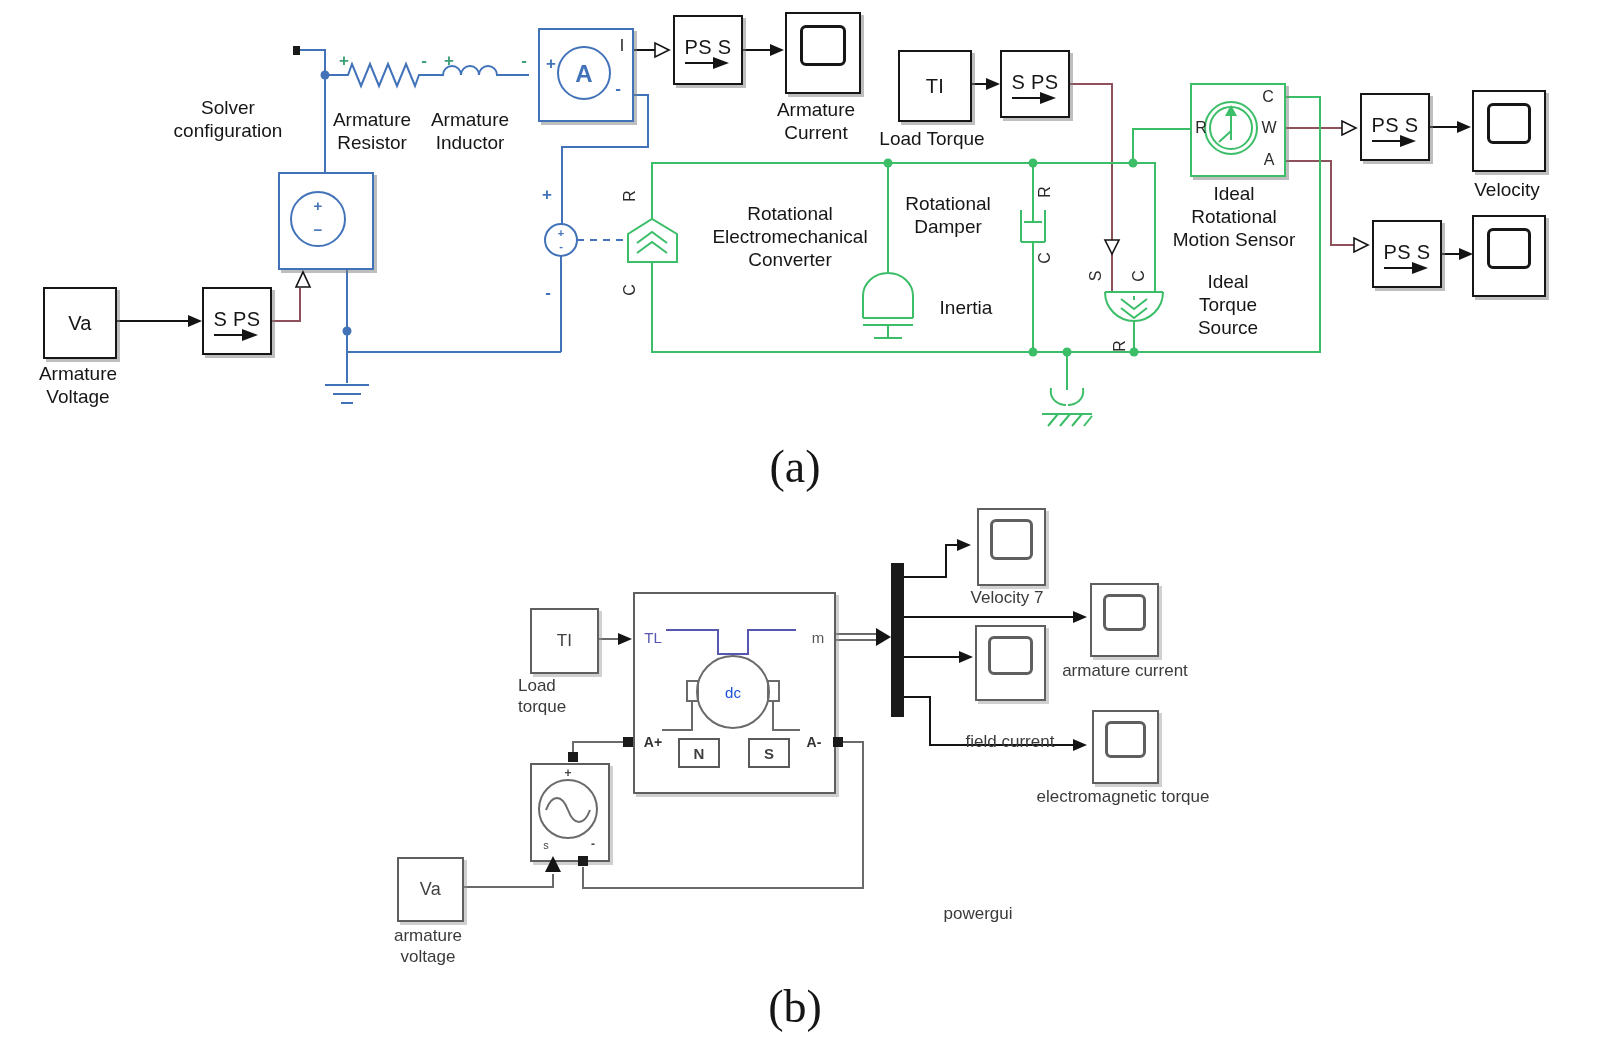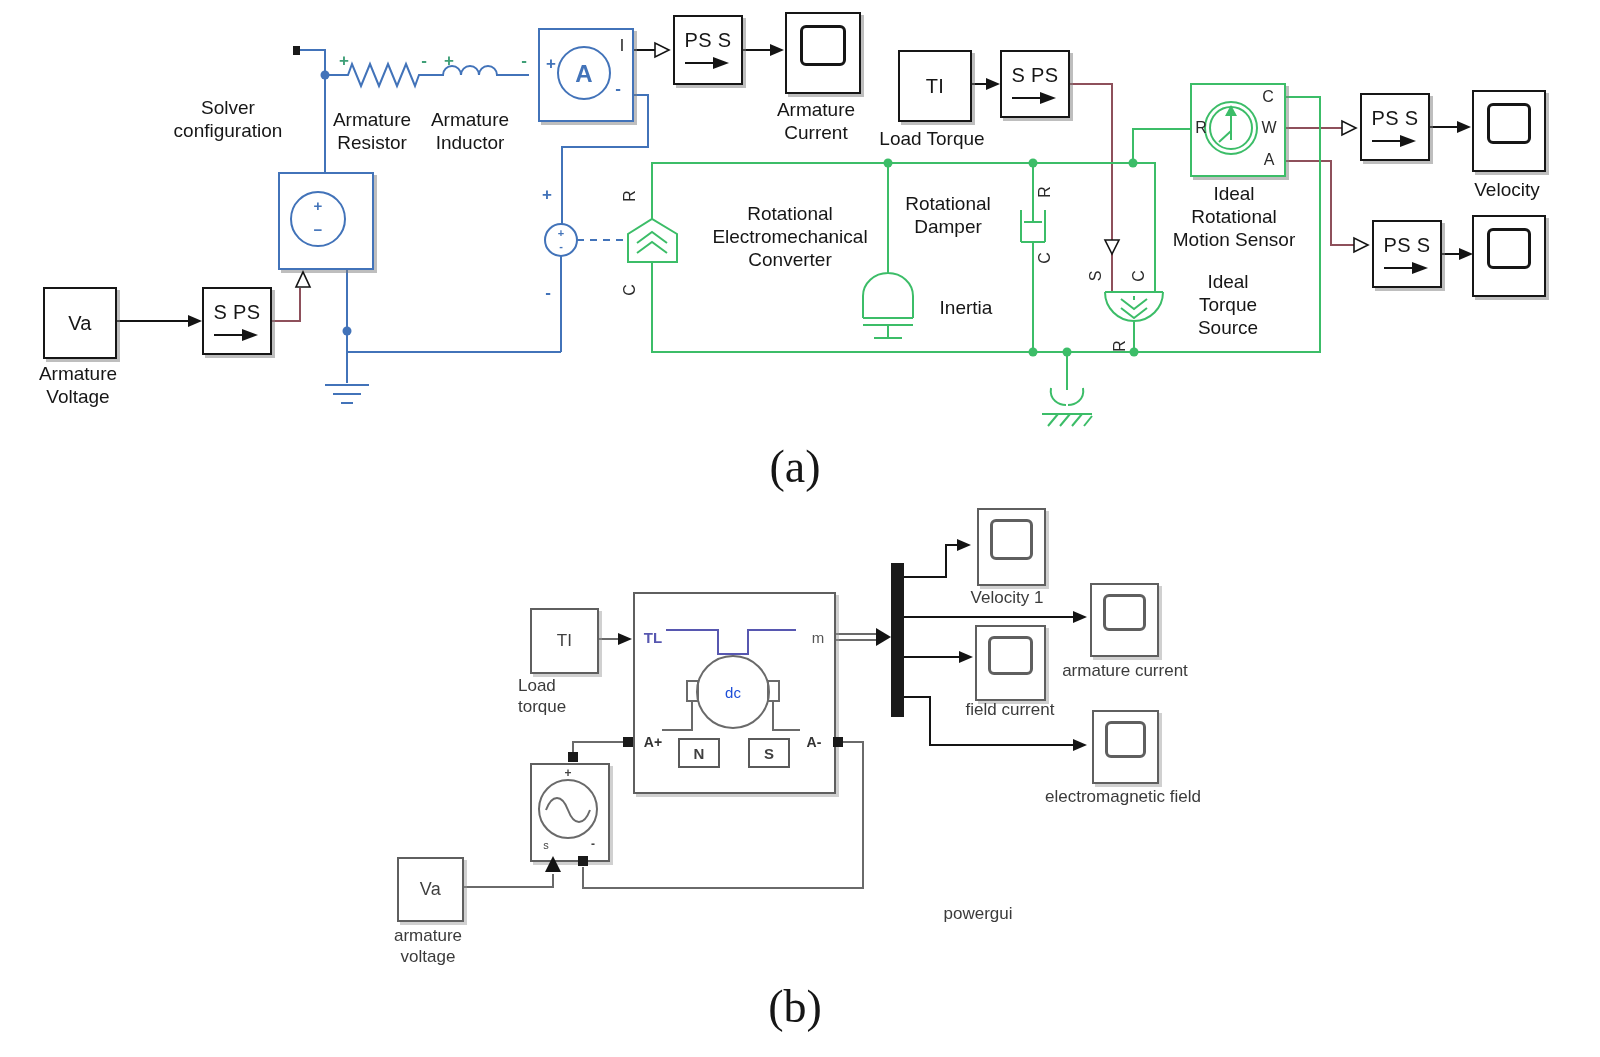--- a/index.html
+++ b/index.html
@@ -10,7 +10,7 @@
   .box{position:absolute;background:#fff;border:2px solid #161616;z-index:2;
        box-shadow:3px 3px 0 rgba(125,125,125,.5);display:flex;align-items:center;justify-content:center;
        font-size:20px;letter-spacing:.3px;}
-  .box.topalign{align-items:flex-start;padding-top:12px;box-sizing:border-box;}
+  .box.topalign{align-items:flex-start;padding-top:19px;box-sizing:border-box;}
   .box.blue-b{border-color:var(--electrical_blue);}
   .box.green-b{border-color:var(--mechanical_green);}
   .box.gray-b{border-color:var(--line_gray);color:#3f3f3f;box-shadow:3px 3px 0 rgba(150,150,150,.45);}

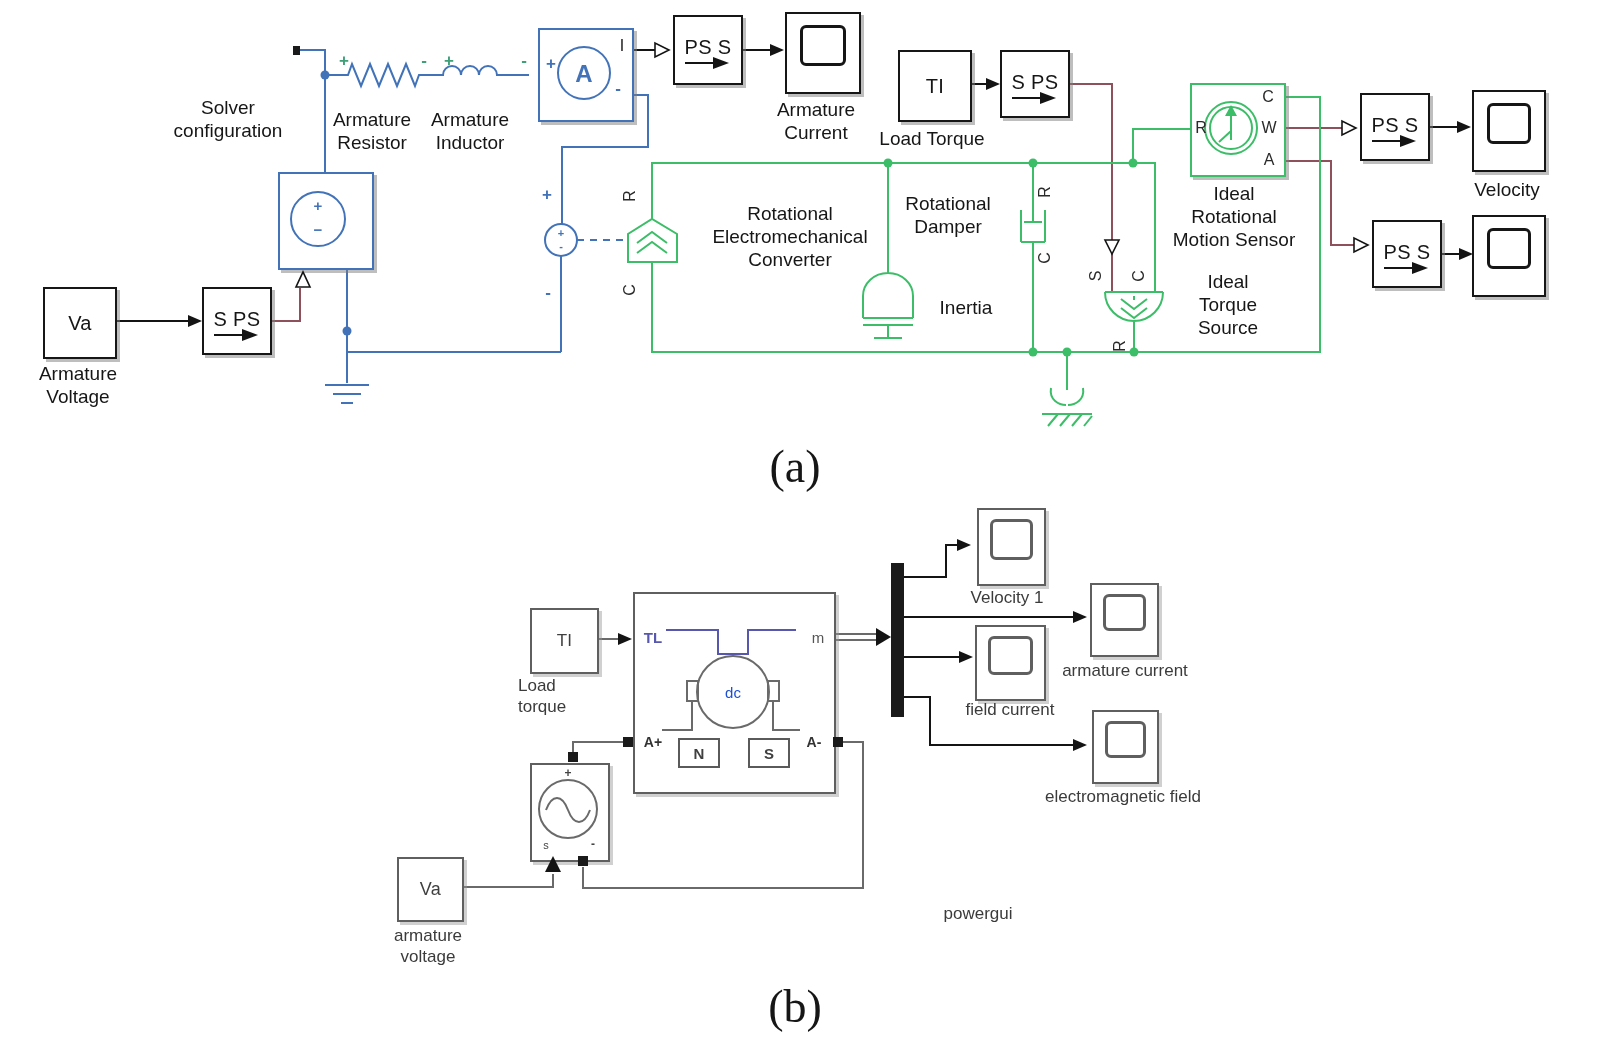--- a/index.html
+++ b/index.html
@@ -281,7 +281,7 @@
 
   <div class="lbl b" style="left:505px;top:676px;width:100px;text-align:left;padding-left:13px;box-sizing:border-box;">Load
 torque</div>
-  <div class="lbl b" style="left:947px;top:588px;width:120px;">Velocity 1</div>
+  <div class="lbl b" style="left:947px;top:588px;width:120px;">Velocity 7</div>
   <div class="lbl b" style="left:1040px;top:661px;width:170px;">armature current</div>
   <div class="lbl b" style="left:950px;top:700px;width:120px;">field current</div>
   <div class="lbl b" style="left:1018px;top:787px;width:210px;">electromagnetic field</div>

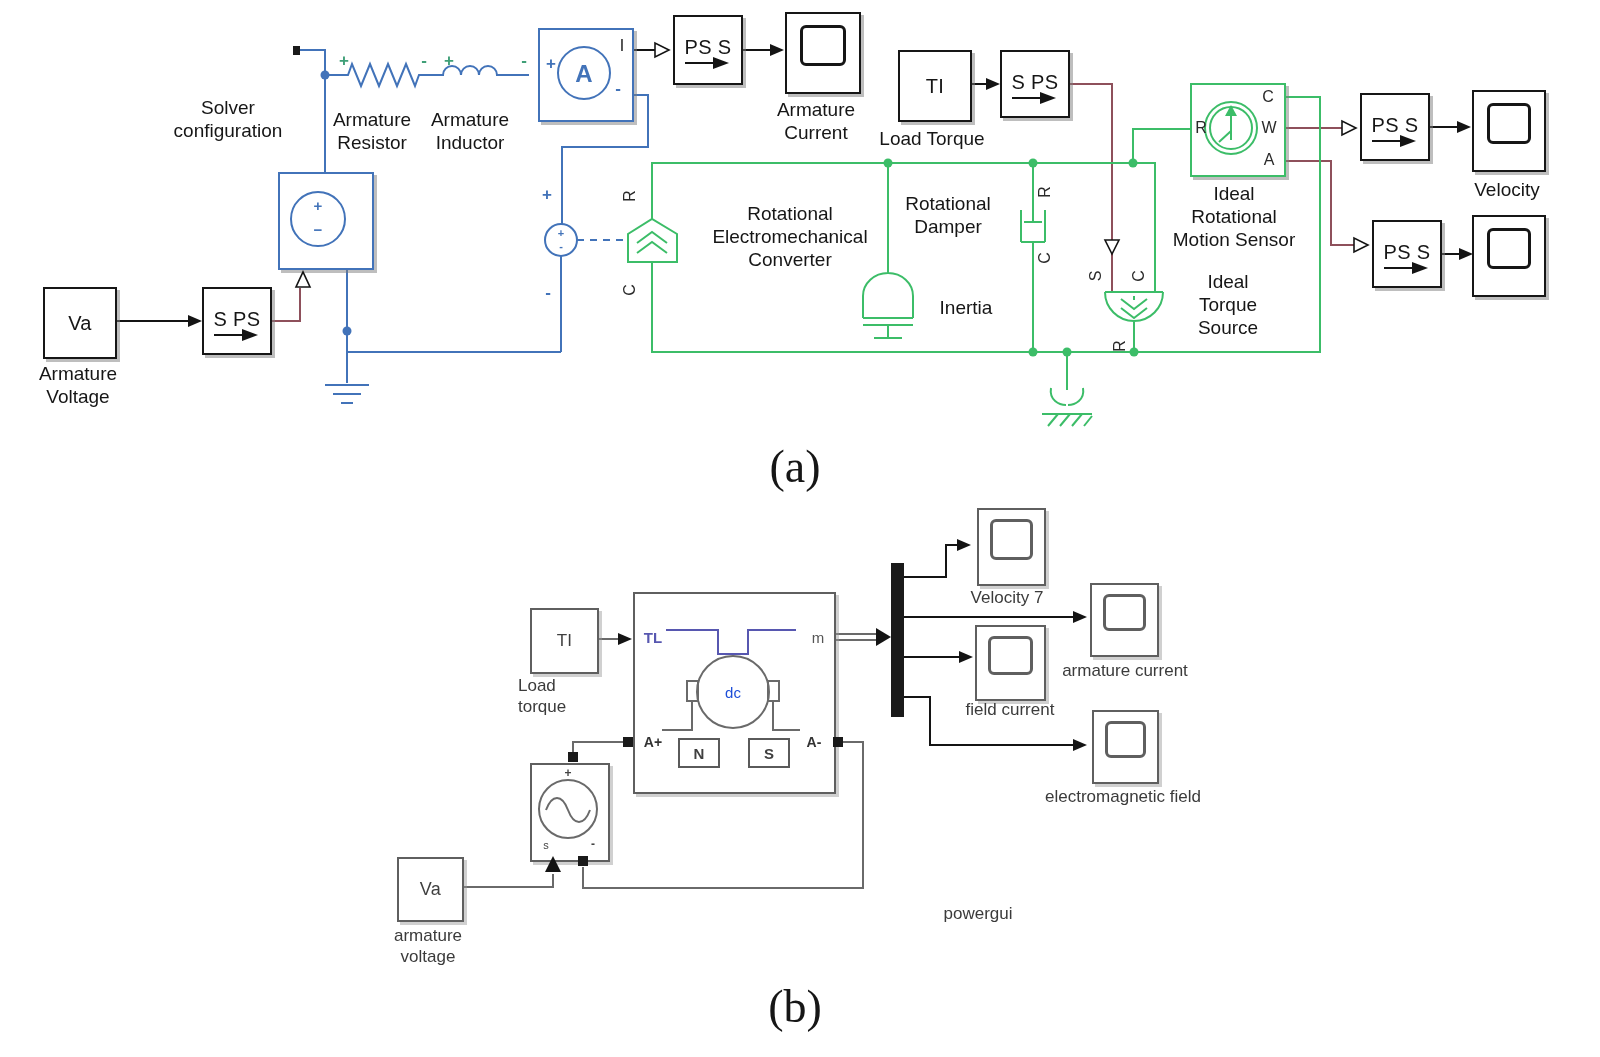--- a/index.html
+++ b/index.html
@@ -290,7 +290,7 @@
 voltage</div>
   <div class="caption" style="left:750px;top:980px;width:90px;">(b)</div>
 
-  <span class="port" style="left:640px;top:630px;width:26px;color:var(--tl_blue);font-weight:bold;font-size:15px;">TL</span>
+  <span class="port" style="left:640px;top:630px;width:26px;color:var(--tl_blue);font-weight:normal;font-size:15px;">TL</span>
   <span class="port" style="left:810px;top:630px;width:16px;color:#555;font-size:15px;">m</span>
   <span class="port" style="left:719px;top:685px;width:28px;color:#1d4ed8;font-size:15px;">dc</span>
   <span class="port" style="left:639px;top:735px;width:28px;font-weight:bold;font-size:14px;color:#333;">A+</span>

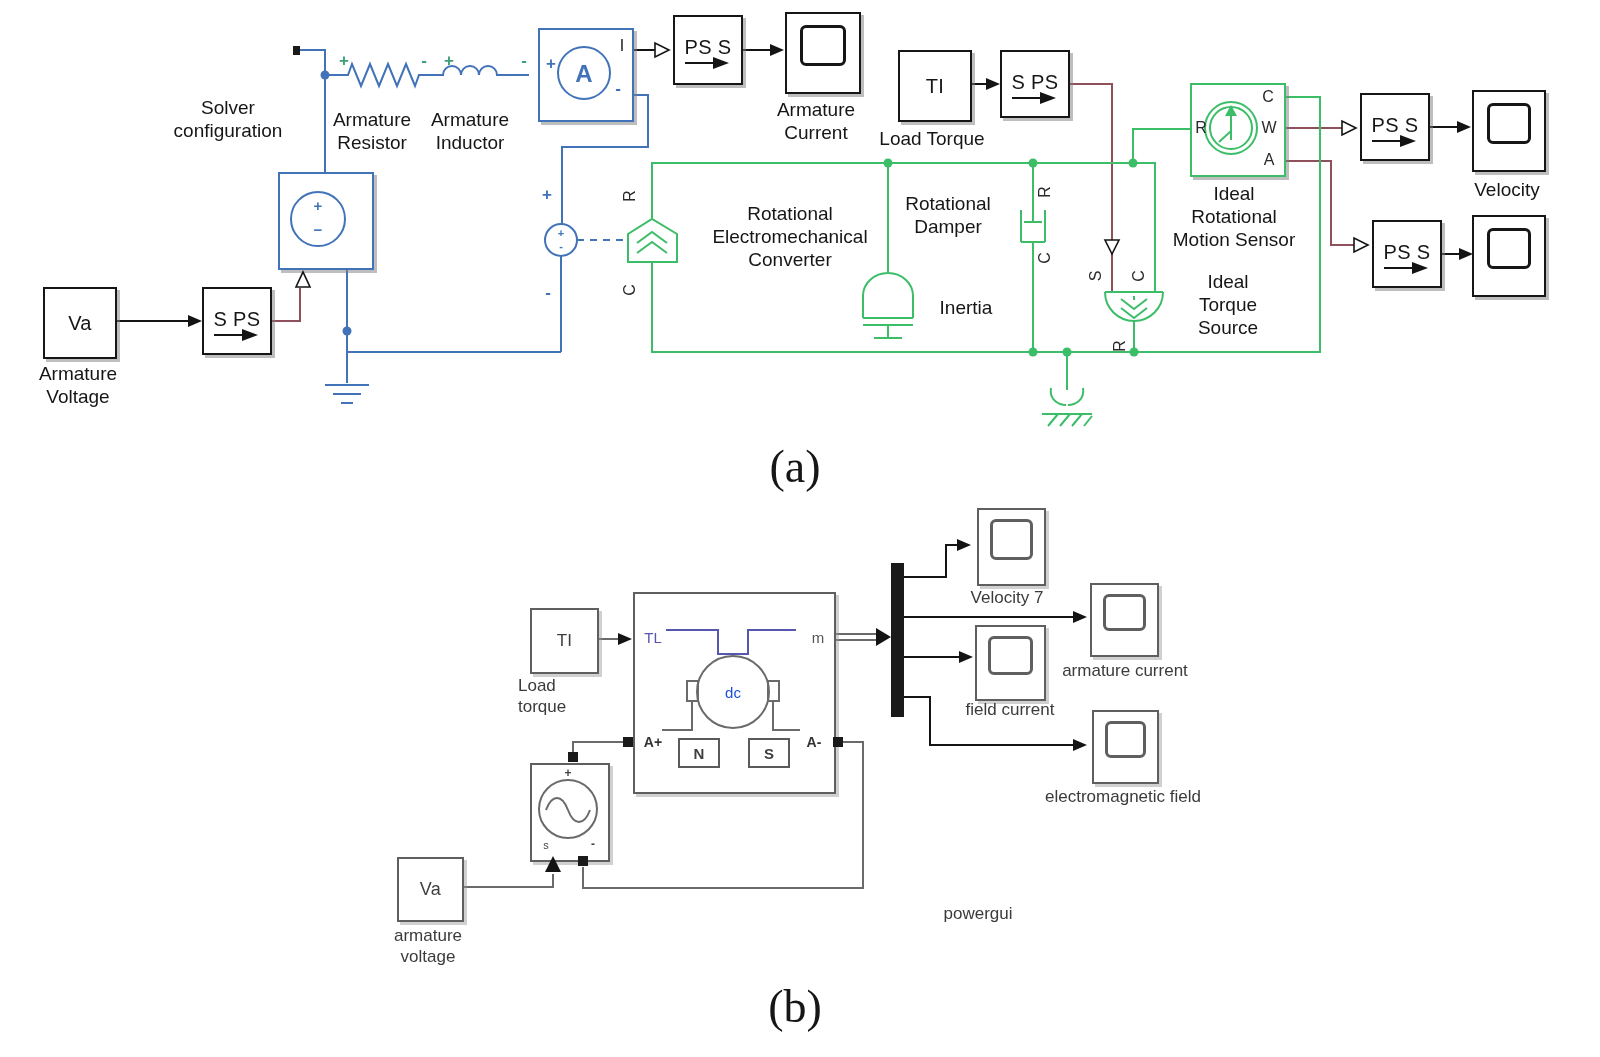--- a/index.html
+++ b/index.html
@@ -283,7 +283,7 @@
 torque</div>
   <div class="lbl b" style="left:947px;top:588px;width:120px;">Velocity 7</div>
   <div class="lbl b" style="left:1040px;top:661px;width:170px;">armature current</div>
-  <div class="lbl b" style="left:950px;top:700px;width:120px;">field current</div>
+  <div class="lbl b" style="left:950px;top:732px;width:120px;">field current</div>
   <div class="lbl b" style="left:1018px;top:787px;width:210px;">electromagnetic field</div>
   <div class="lbl b" style="left:918px;top:904px;width:120px;">powergui</div>
   <div class="lbl b" style="left:368px;top:926px;width:120px;">armature

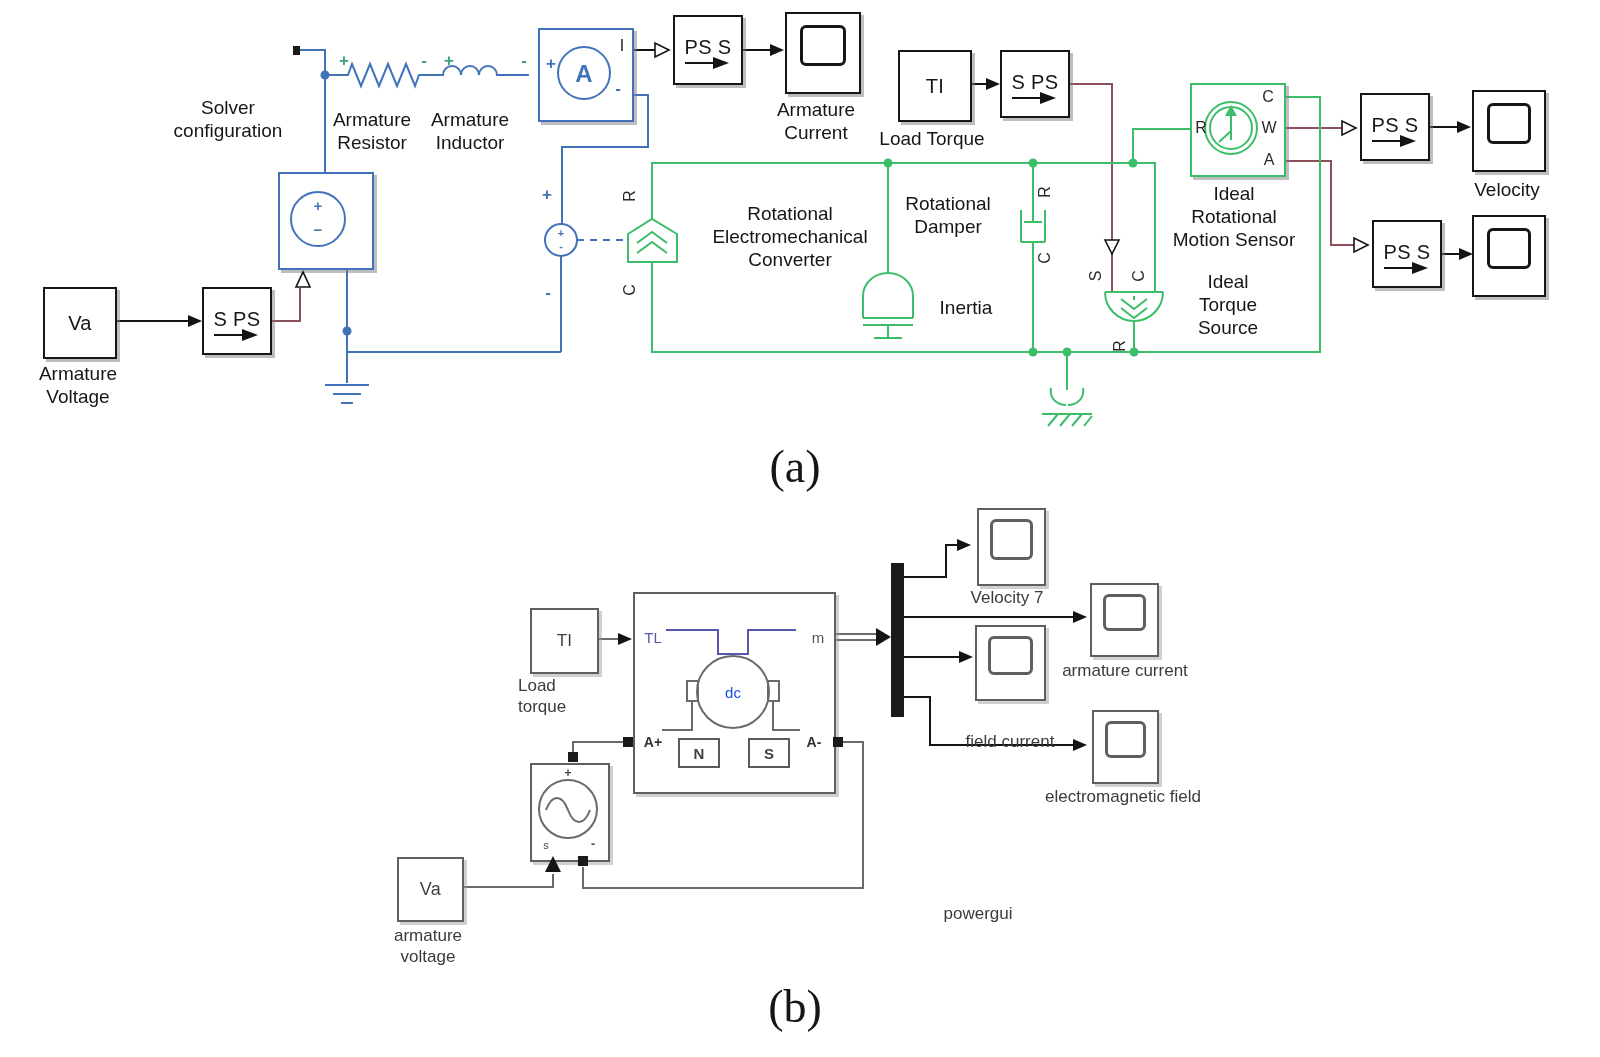--- a/index.html
+++ b/index.html
@@ -284,7 +284,7 @@
   <div class="lbl b" style="left:947px;top:588px;width:120px;">Velocity 7</div>
   <div class="lbl b" style="left:1040px;top:661px;width:170px;">armature current</div>
   <div class="lbl b" style="left:950px;top:732px;width:120px;">field current</div>
-  <div class="lbl b" style="left:1018px;top:787px;width:210px;">electromagnetic field</div>
+  <div class="lbl b" style="left:1018px;top:787px;width:210px;">electromagnetic torque</div>
   <div class="lbl b" style="left:918px;top:904px;width:120px;">powergui</div>
   <div class="lbl b" style="left:368px;top:926px;width:120px;">armature
 voltage</div>

